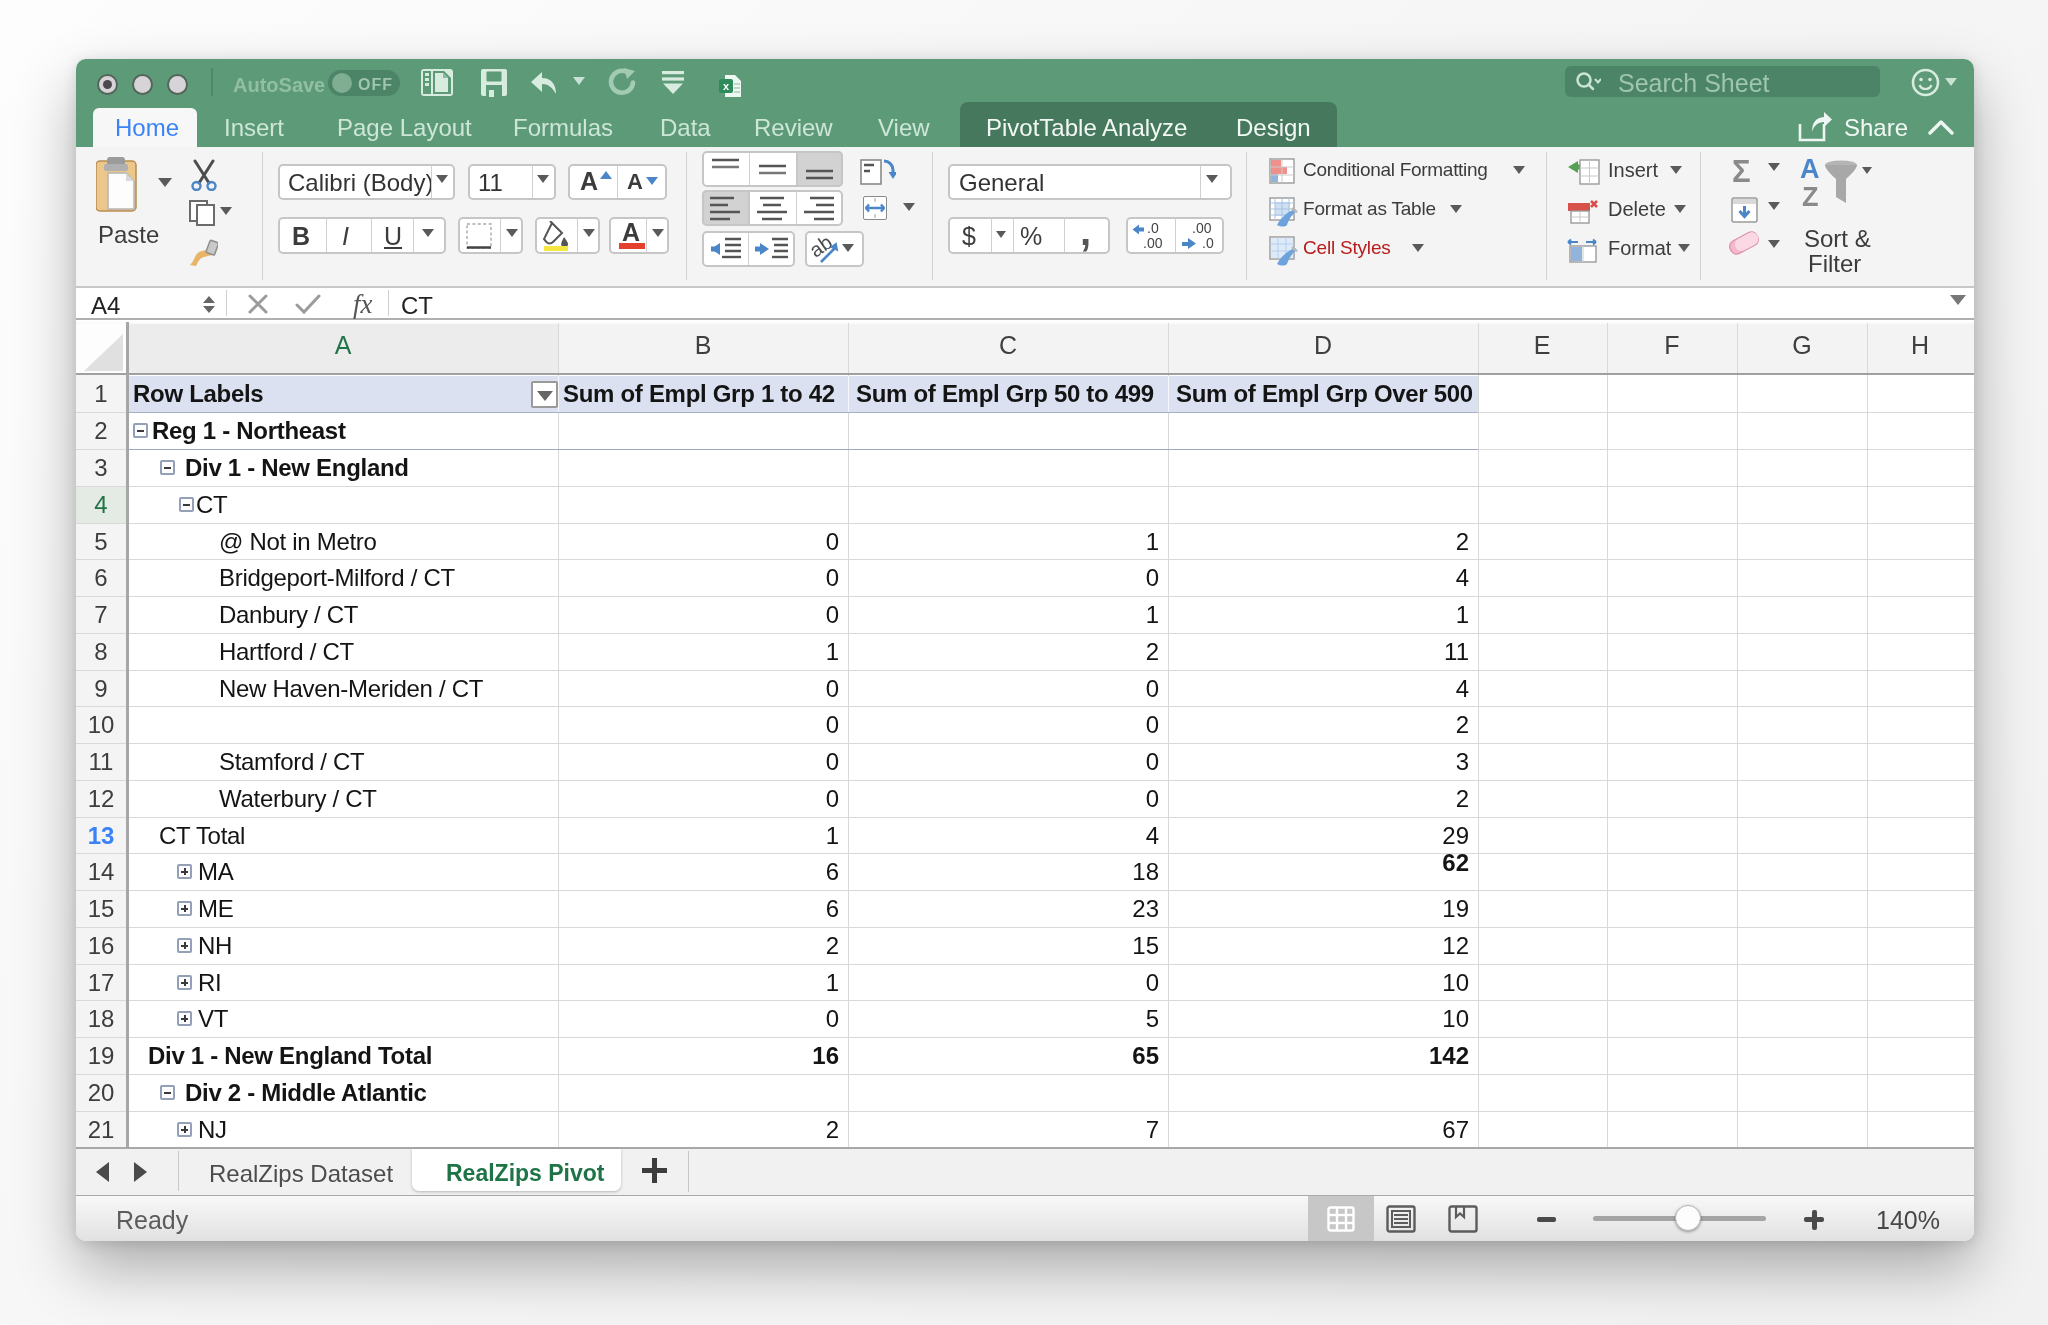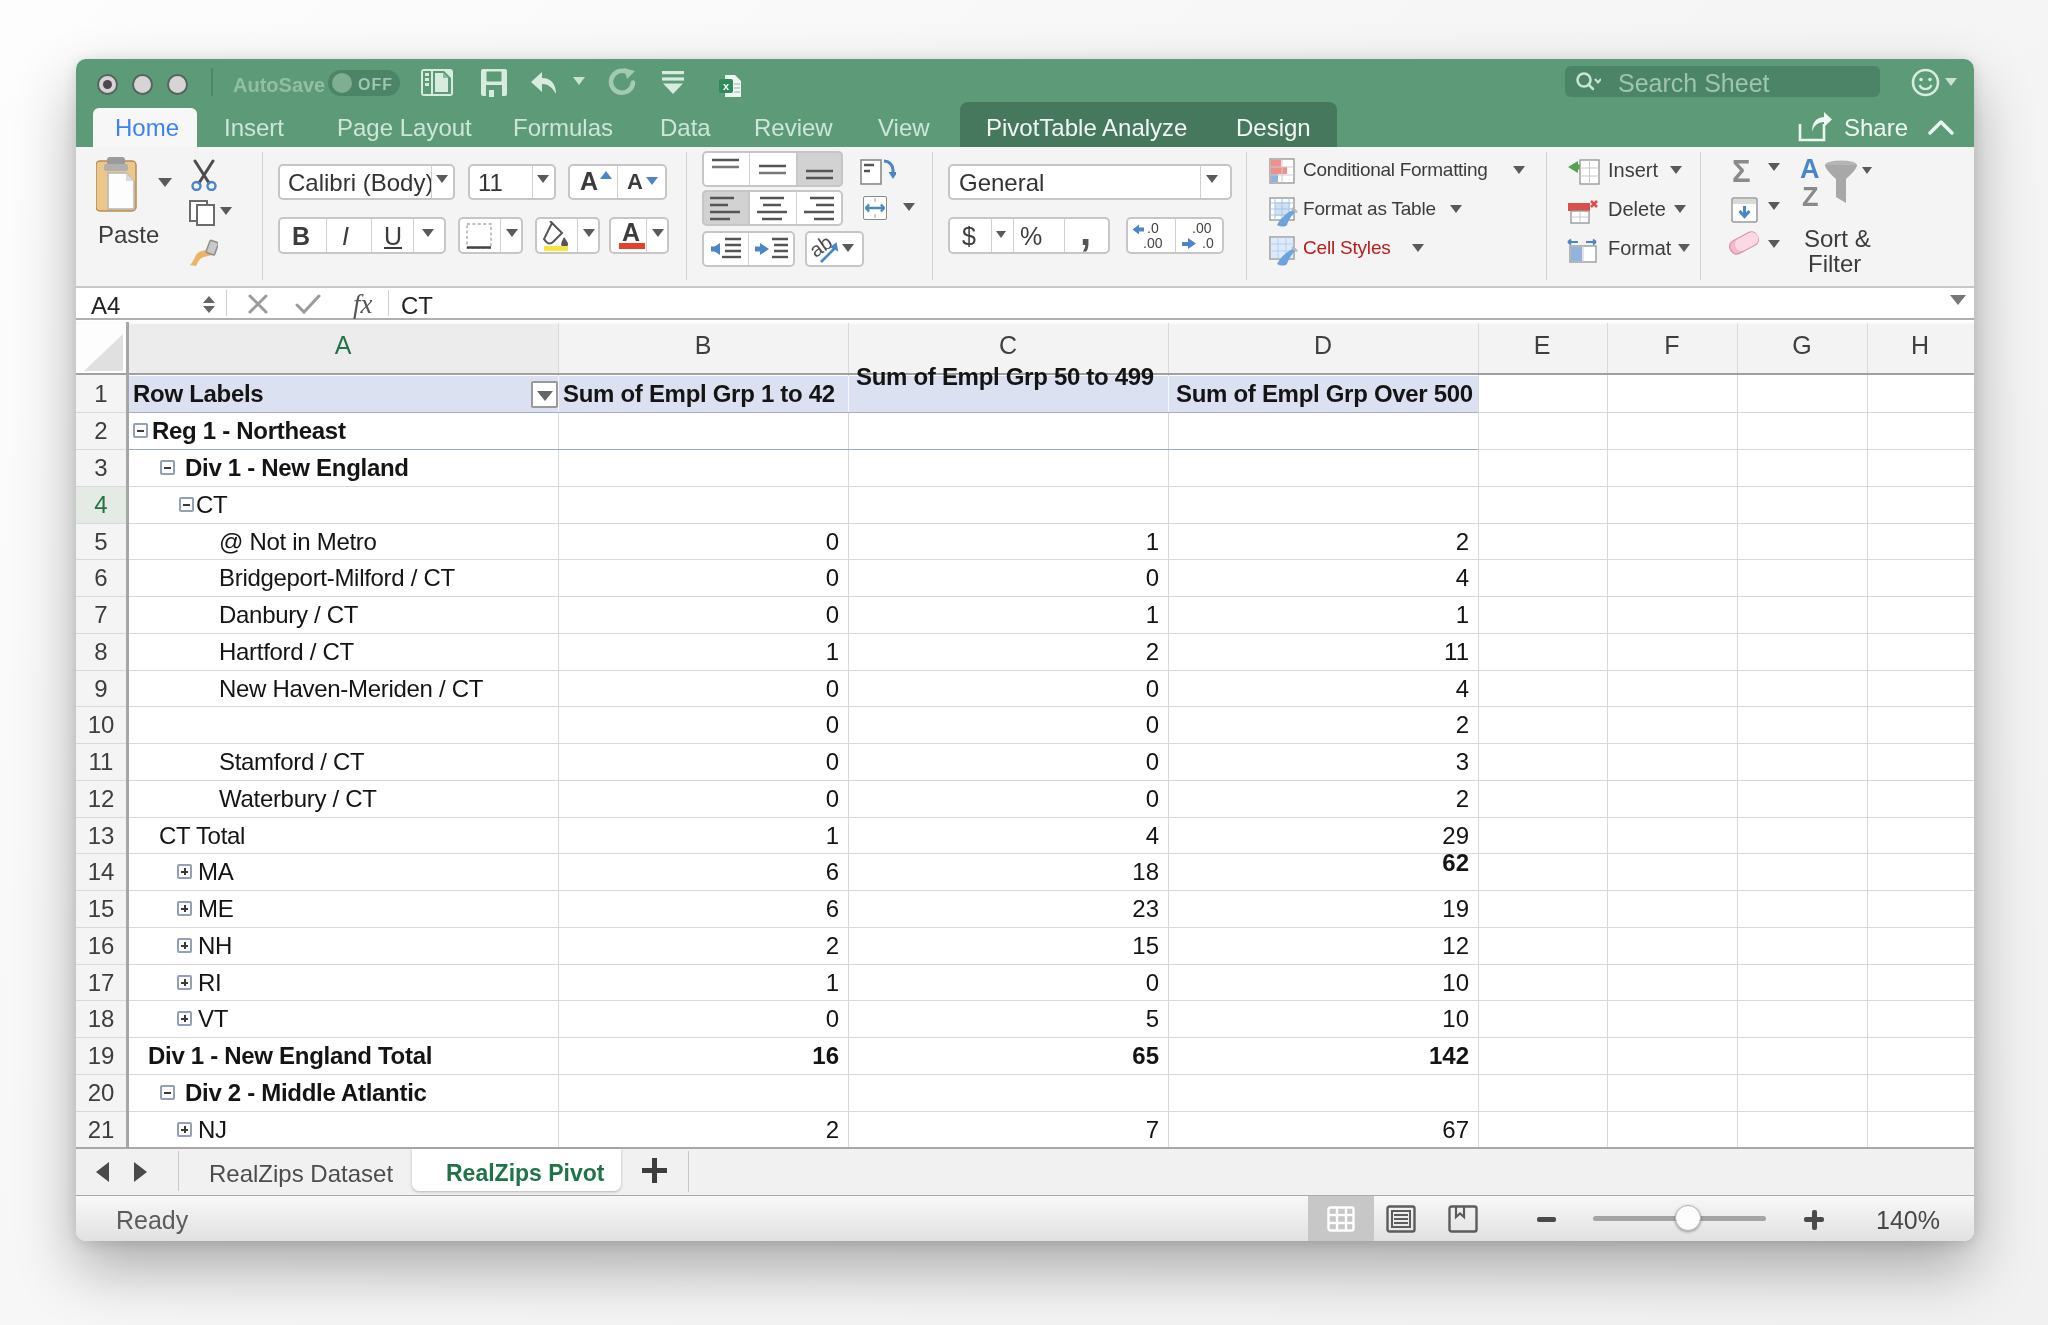--- a/index.html
+++ b/index.html
@@ -492,7 +492,7 @@
   <div class="a" style="left:455px;top:322px;width:27px;height:27px;background:#fff;border:2px solid #9a9a9a;box-sizing:border-box;border-radius:2px;"></div>
   <div class="a" style="left:461px;top:332px;width:0;height:0;border-left:8px solid transparent;border-right:8px solid transparent;border-top:10px solid #666;"></div>
   <div class="cell" style="left:487px;top:317px;height:36px;line-height:36px;font-weight:700;">Sum of Empl Grp 1 to 42</div>
-  <div class="cell" style="left:780px;top:300px;height:20px;line-height:36px;font-weight:700;">Sum of Empl Grp 50 to 499</div>
+  <div class="cell" style="left:780px;top:317px;height:20px;line-height:36px;font-weight:700;">Sum of Empl Grp 50 to 499</div>
   <div class="cell" style="left:1100px;top:317px;height:36px;line-height:36px;font-weight:700;">Sum of Empl Grp Over 500</div>
   <div class="cell" style="left:76px;top:353px;height:37px;line-height:37px;font-weight:700;">Reg 1 - Northeast</div>
   <div class="pbox" style="left:57px;top:364px;"></div>

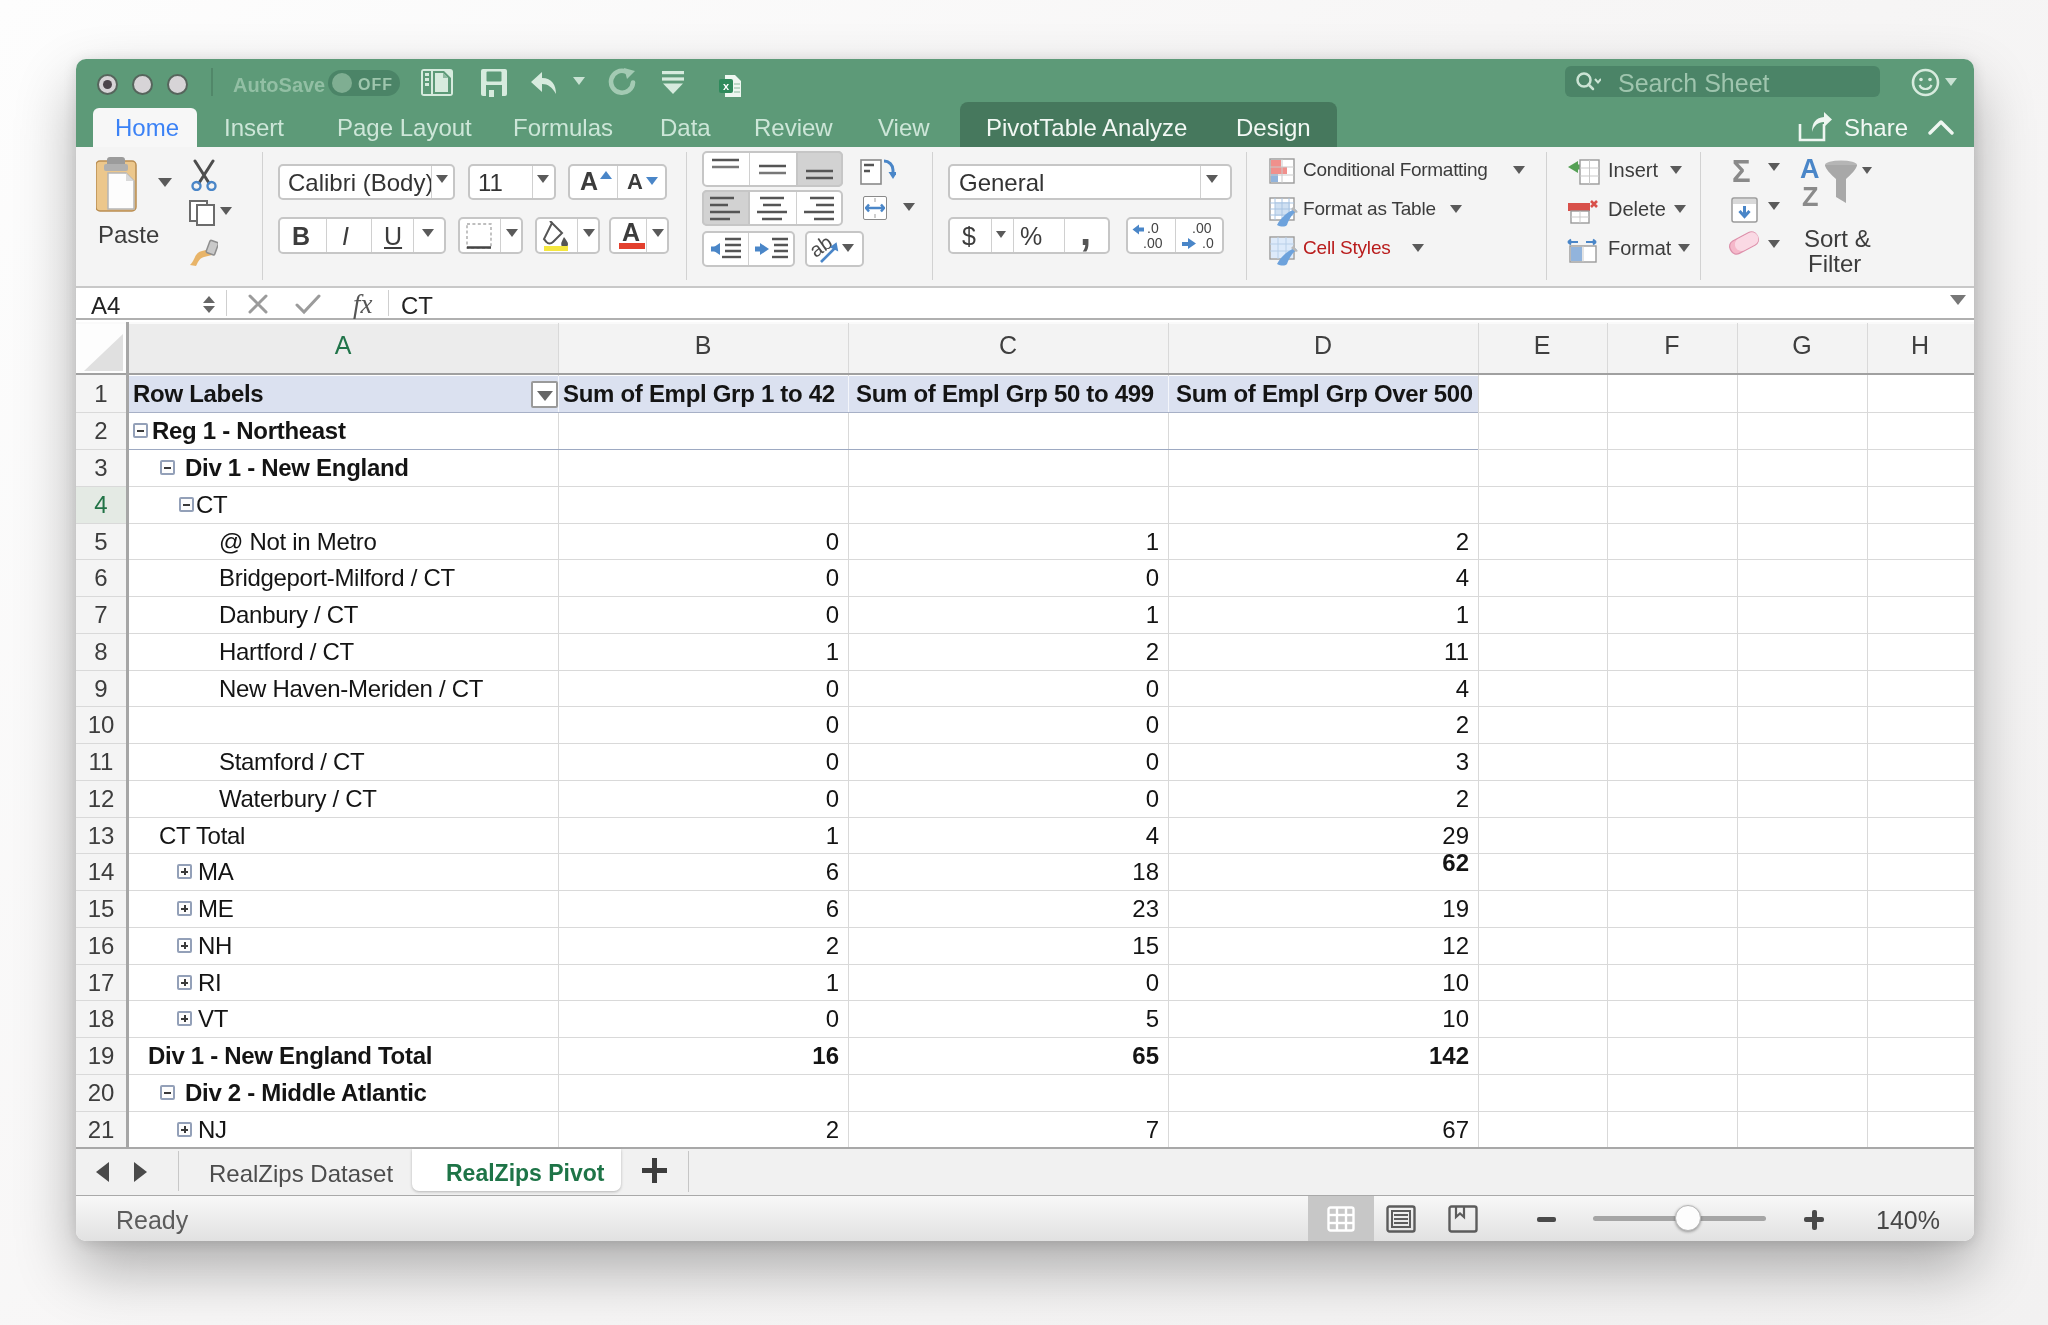--- a/index.html
+++ b/index.html
@@ -437,7 +437,7 @@
   <div class="hl" style="left:0;top:684px;width:50px;"></div>
   <div class="rown" style="top:721px;height:37px;line-height:37px;color:#3d3d3d;font-weight:400;">12</div>
   <div class="hl" style="left:0;top:721px;width:50px;"></div>
-  <div class="rown" style="top:758px;height:37px;line-height:37px;color:#404040;font-weight:400;">13</div>
+  <div class="rown" style="top:758px;height:37px;line-height:37px;color:#3b82f6;font-weight:700;">13</div>
   <div class="hl" style="left:0;top:758px;width:50px;"></div>
   <div class="rown" style="top:794px;height:37px;line-height:37px;color:#3d3d3d;font-weight:400;">14</div>
   <div class="hl" style="left:0;top:794px;width:50px;"></div>

